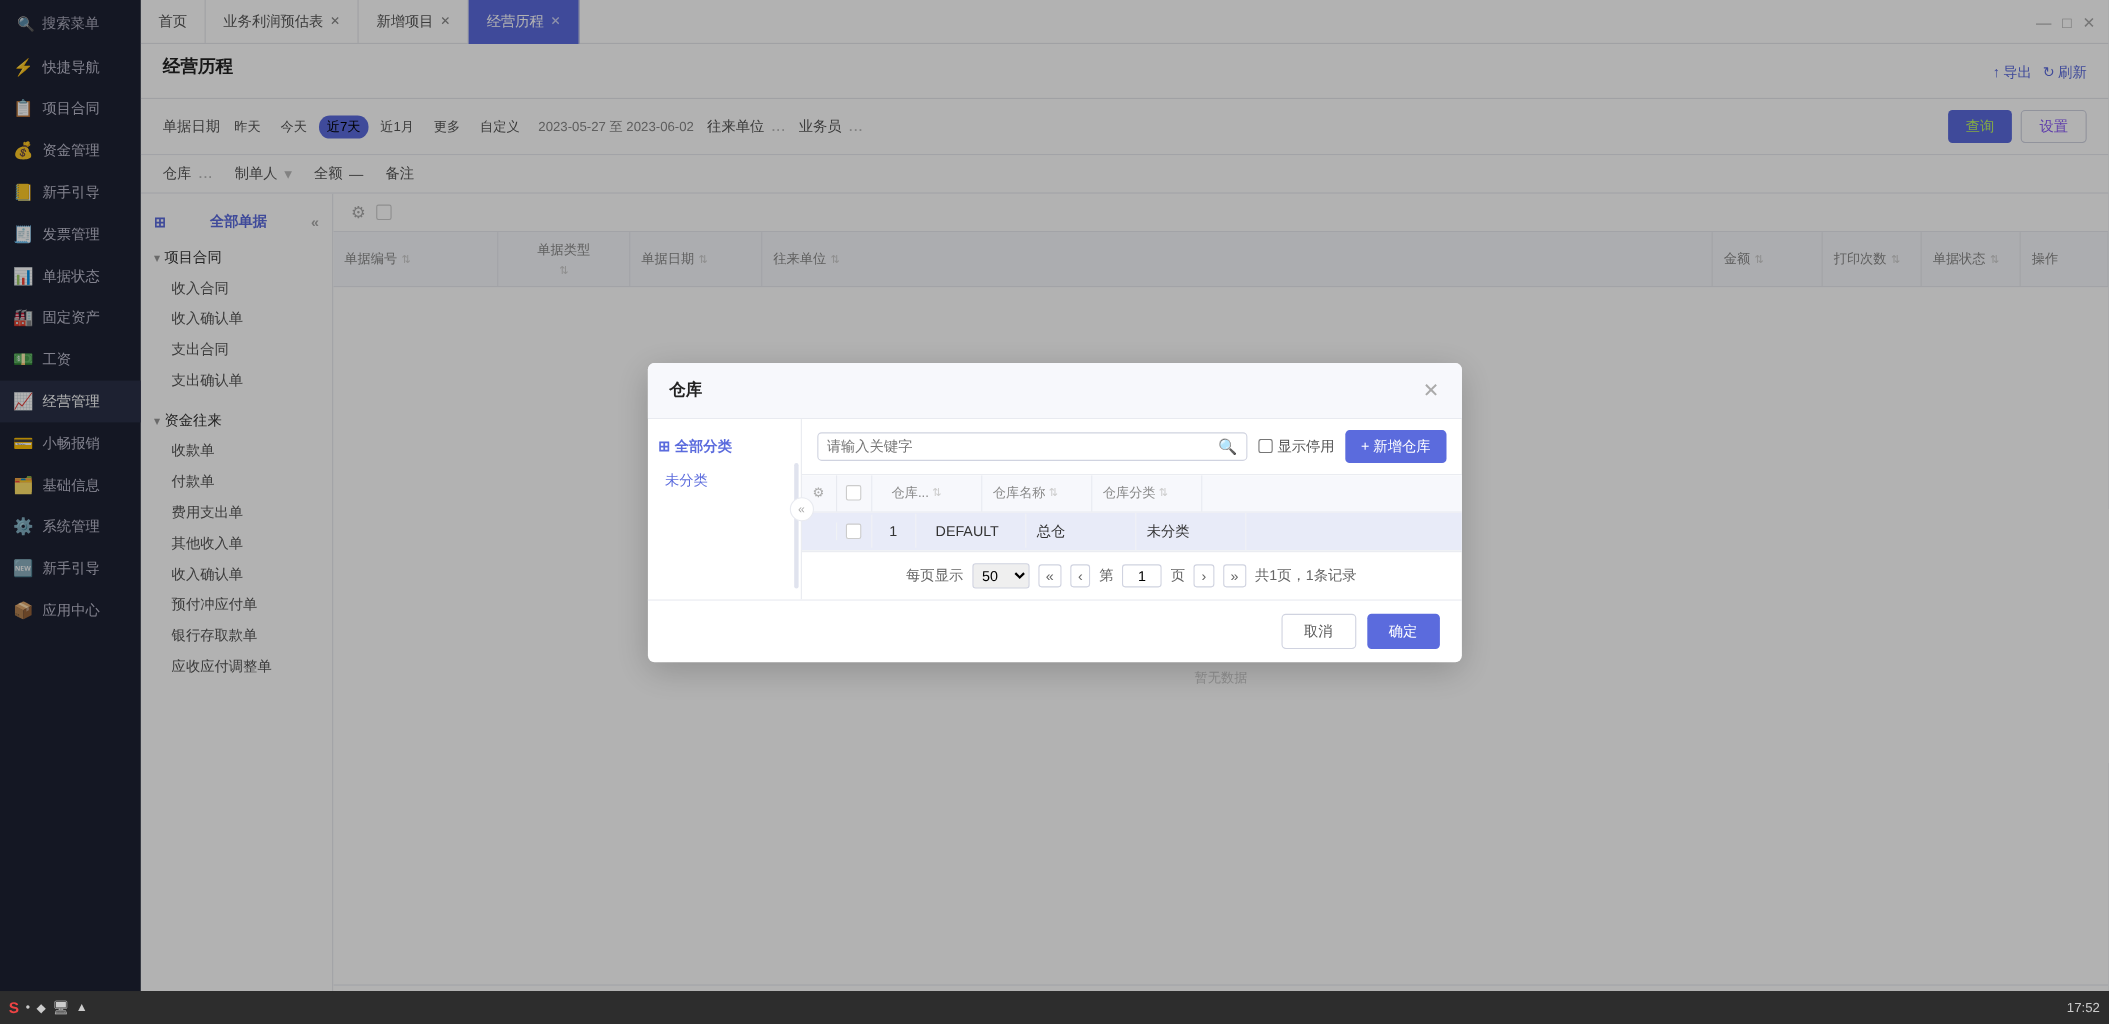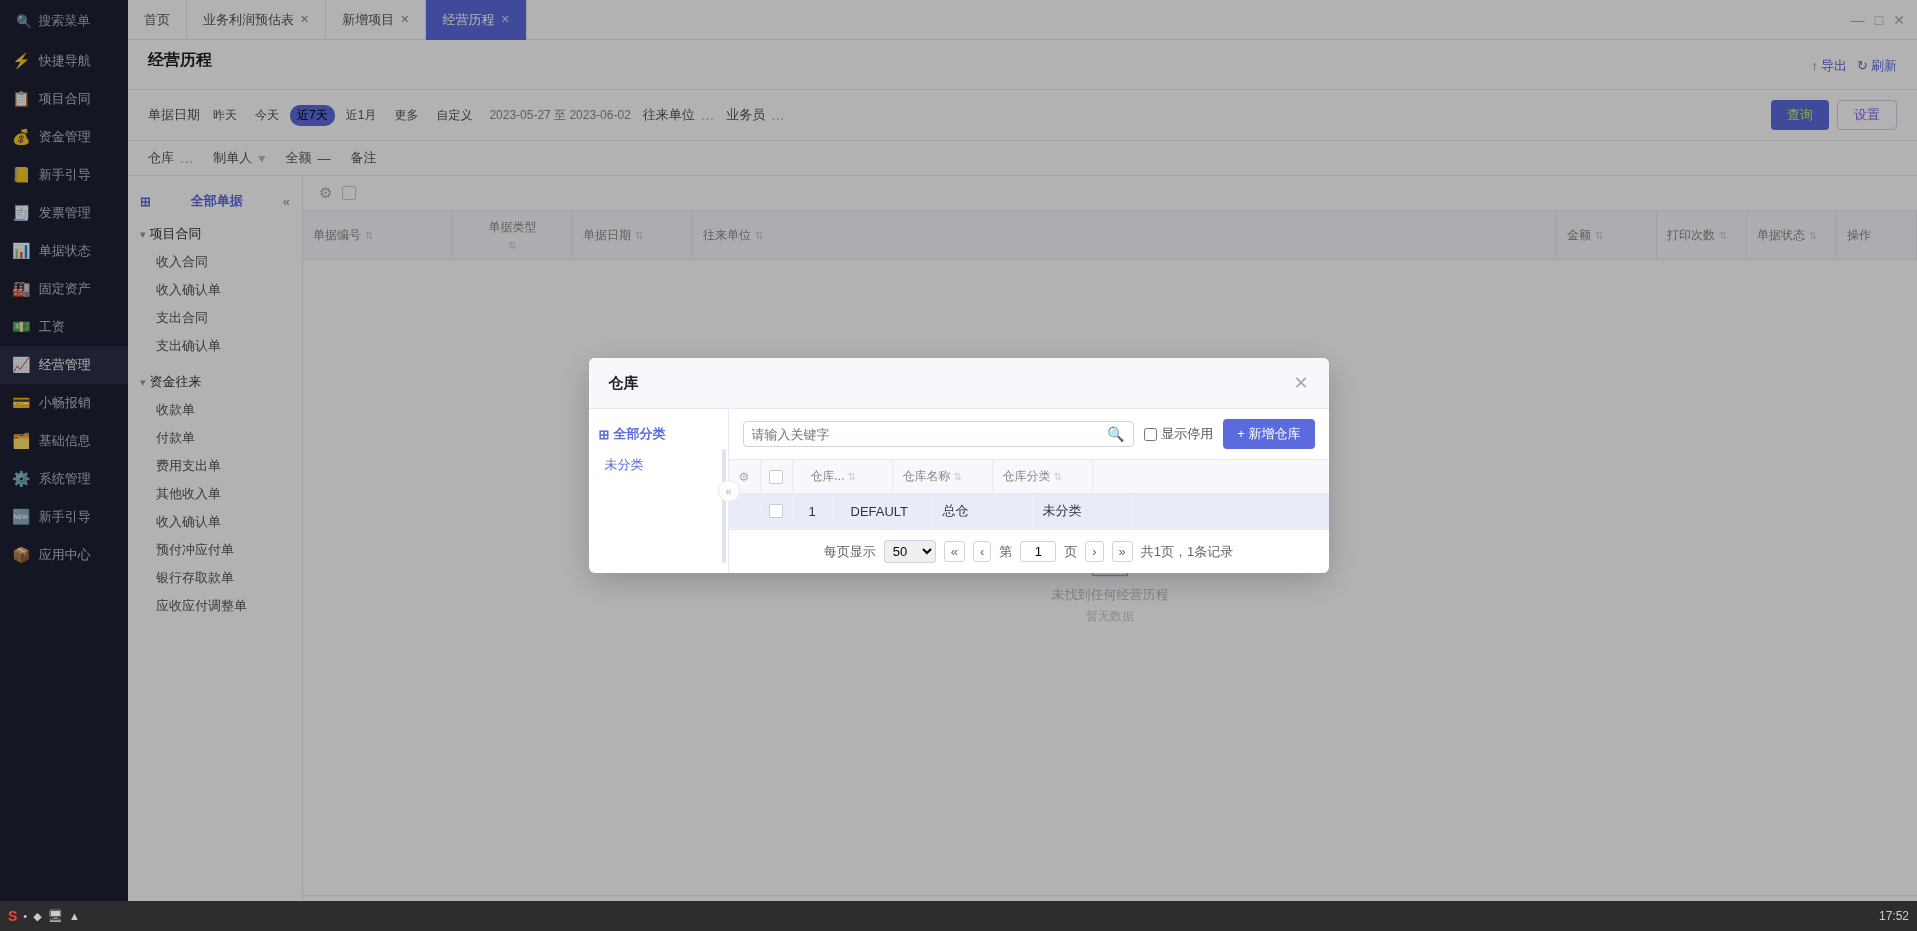--- a/index.html
+++ b/index.html
@@ -870,6 +870,10 @@
       </div>
     </div>
 
+    <div class="modal-footer">
+      <button class="btn-cancel">取消</button>
+      <button class="btn-confirm">确定</button>
+    </div>
   </div>
 </div>
 

